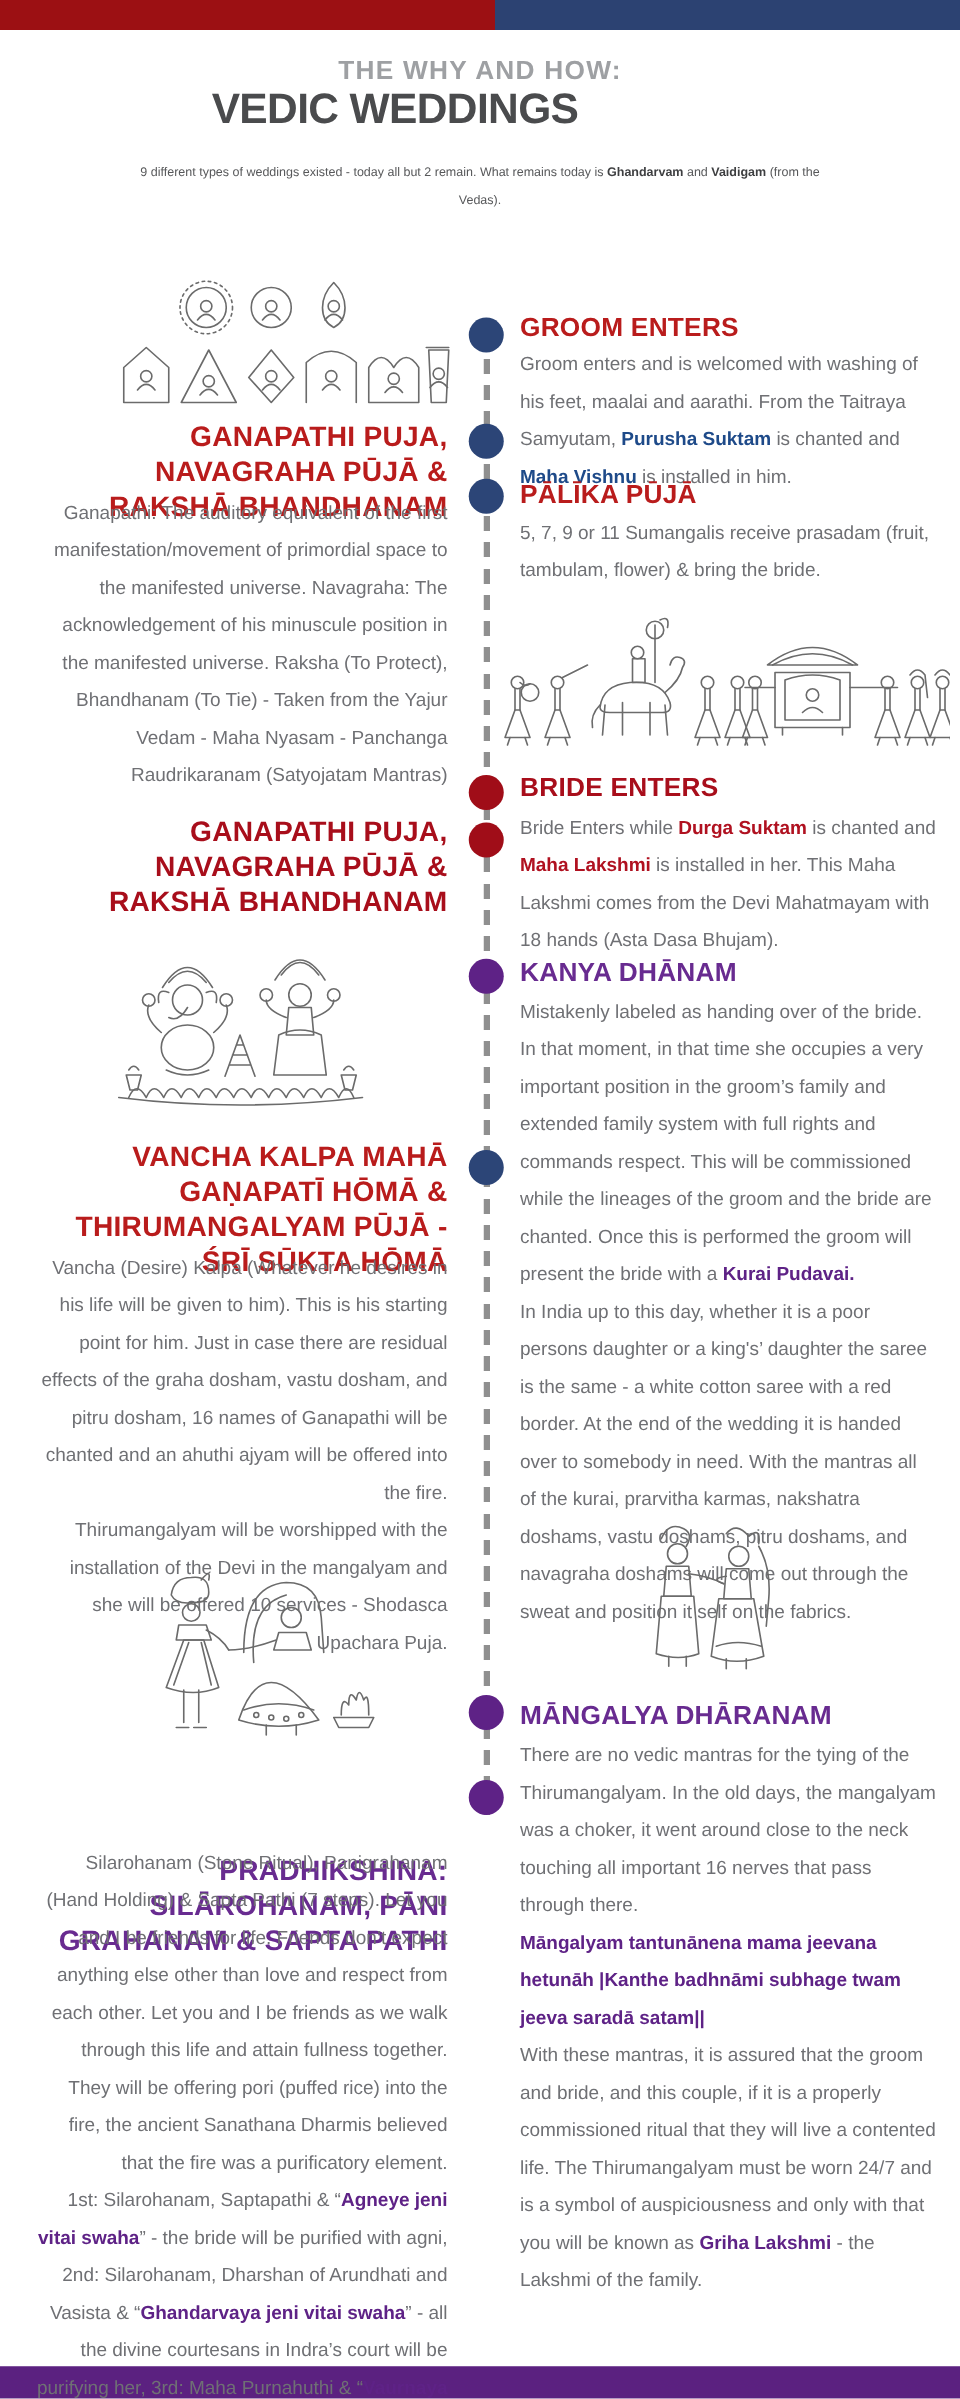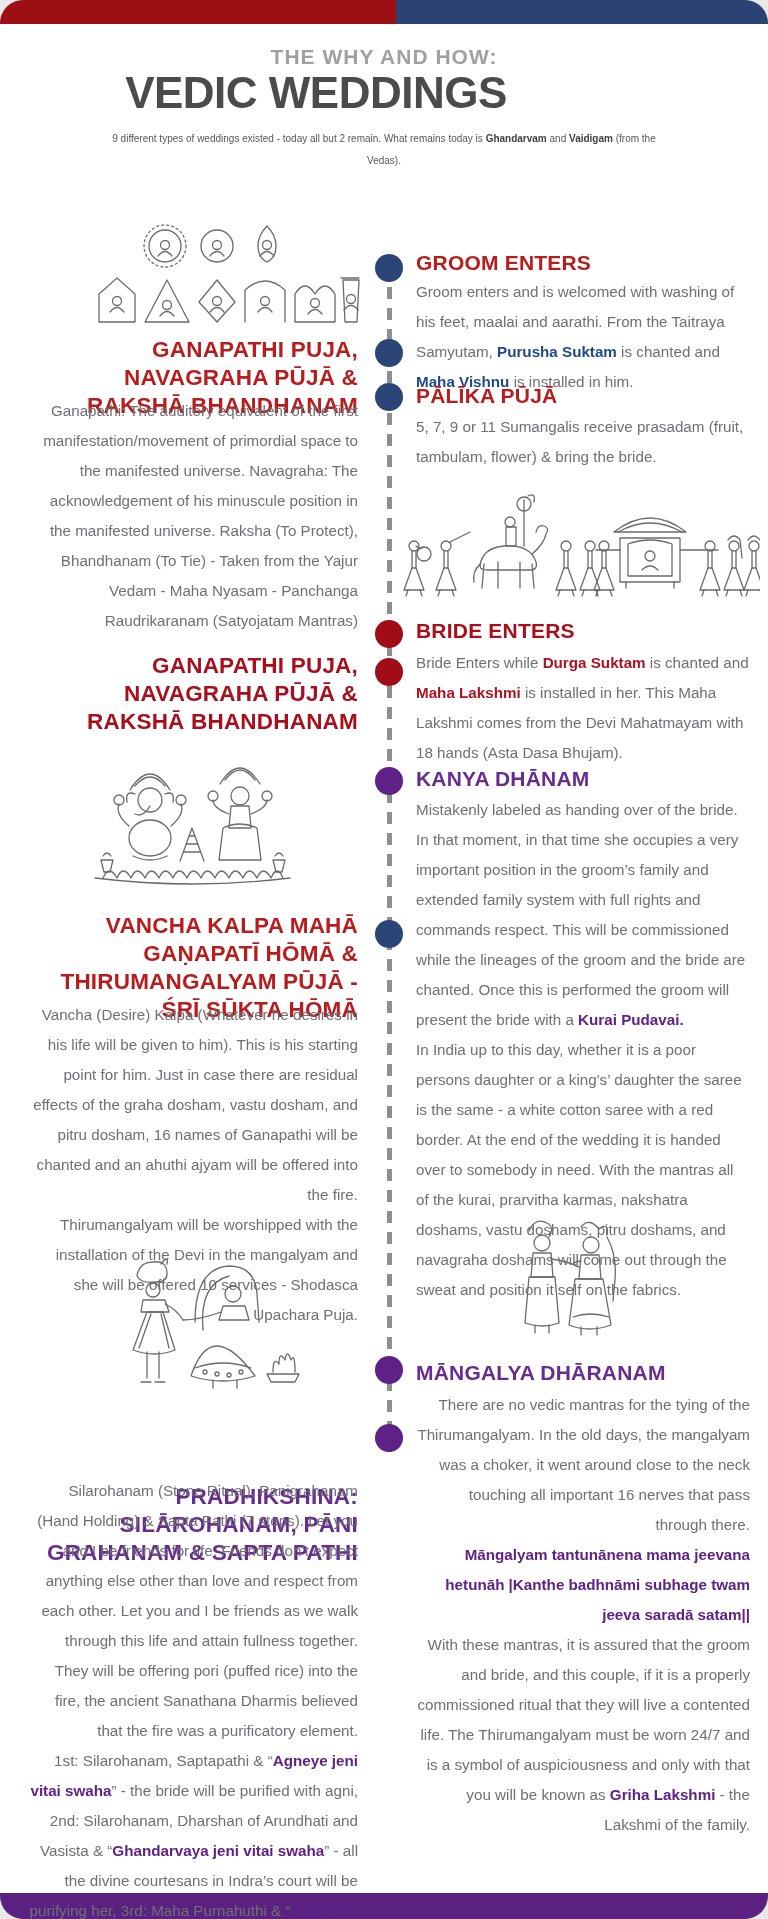--- a/index.html
+++ b/index.html
@@ -4,7 +4,7 @@
 <style>
   html,body{margin:0;padding:0;background:#e9e9e9;}
   .canvas{position:relative;width:768px;height:1919px;background:#ffffff;margin:0 auto;
-          font-family:"Liberation Sans","DejaVu Sans",sans-serif;overflow:hidden;border-radius:23px;}
+          font-family:"Liberation Sans","DejaVu Sans",sans-serif;overflow:hidden;}
   .abs{position:absolute;}
 
   

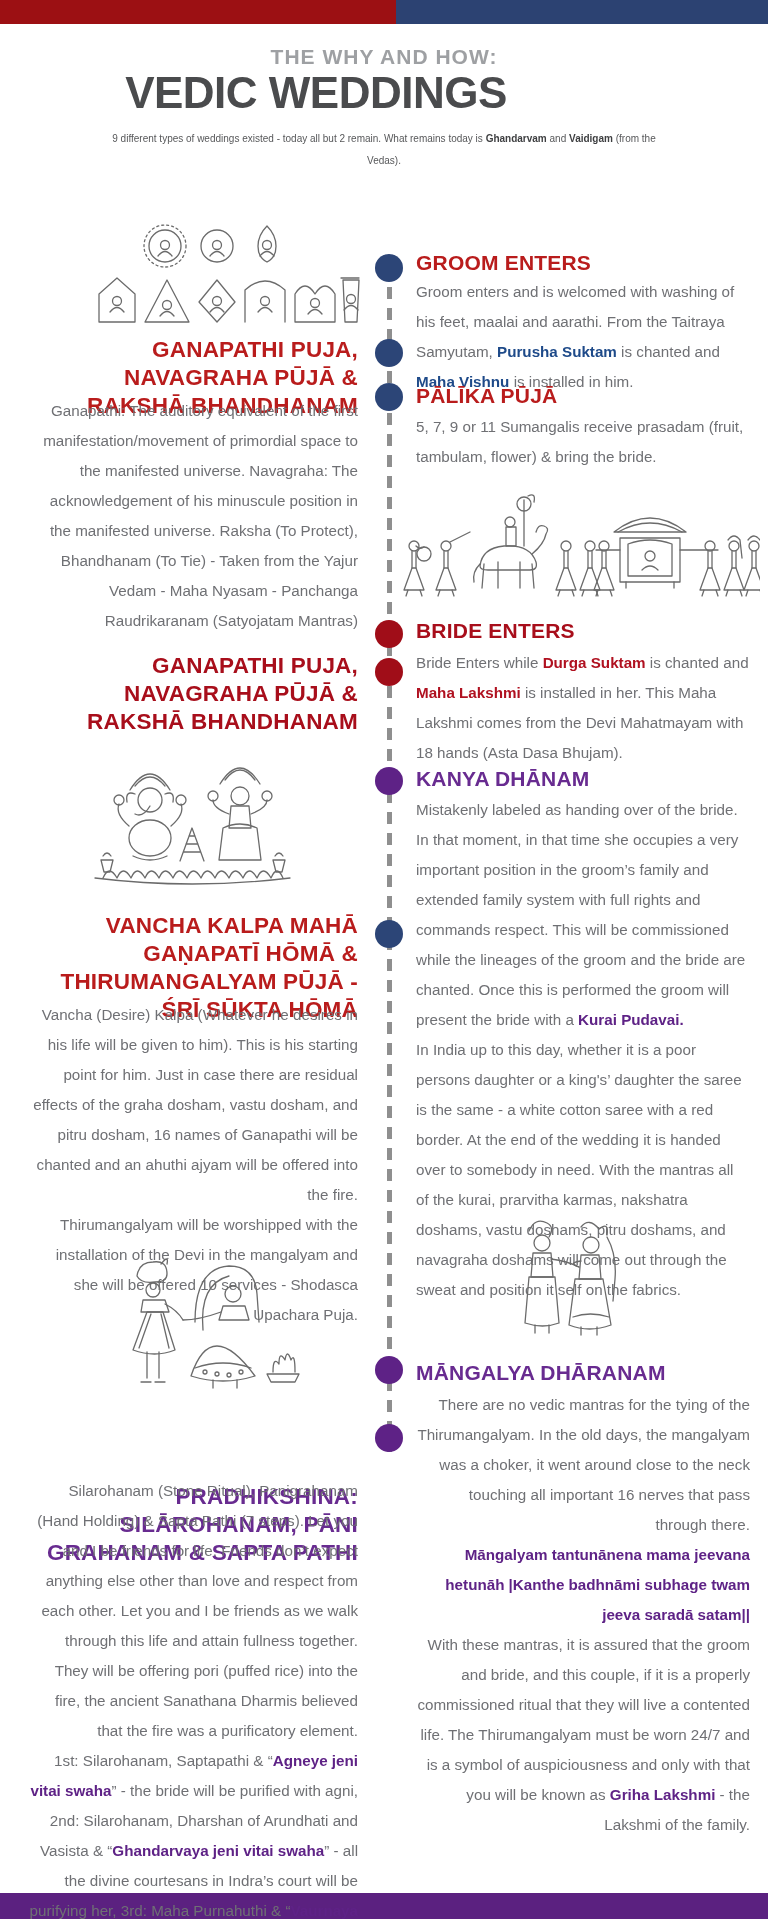--- a/index.html
+++ b/index.html
@@ -15,7 +15,7 @@
   
   .kicker{left:0;top:45px;width:768px;text-align:center;font-weight:700;font-size:21px;
           letter-spacing:1px;color:#9EA0A3;}
-  .title{left:0;top:68px;width:632px;text-align:center;font-weight:700;font-size:44px;
+  .title{left:0;top:68px;width:632px;text-align:center;font-weight:700;font-size:34px;
          letter-spacing:-.5px;color:#4A4B4D;}
   .subtitle{left:104px;top:128px;width:560px;text-align:center;font-size:10px;
             line-height:22px;color:#57585A;}

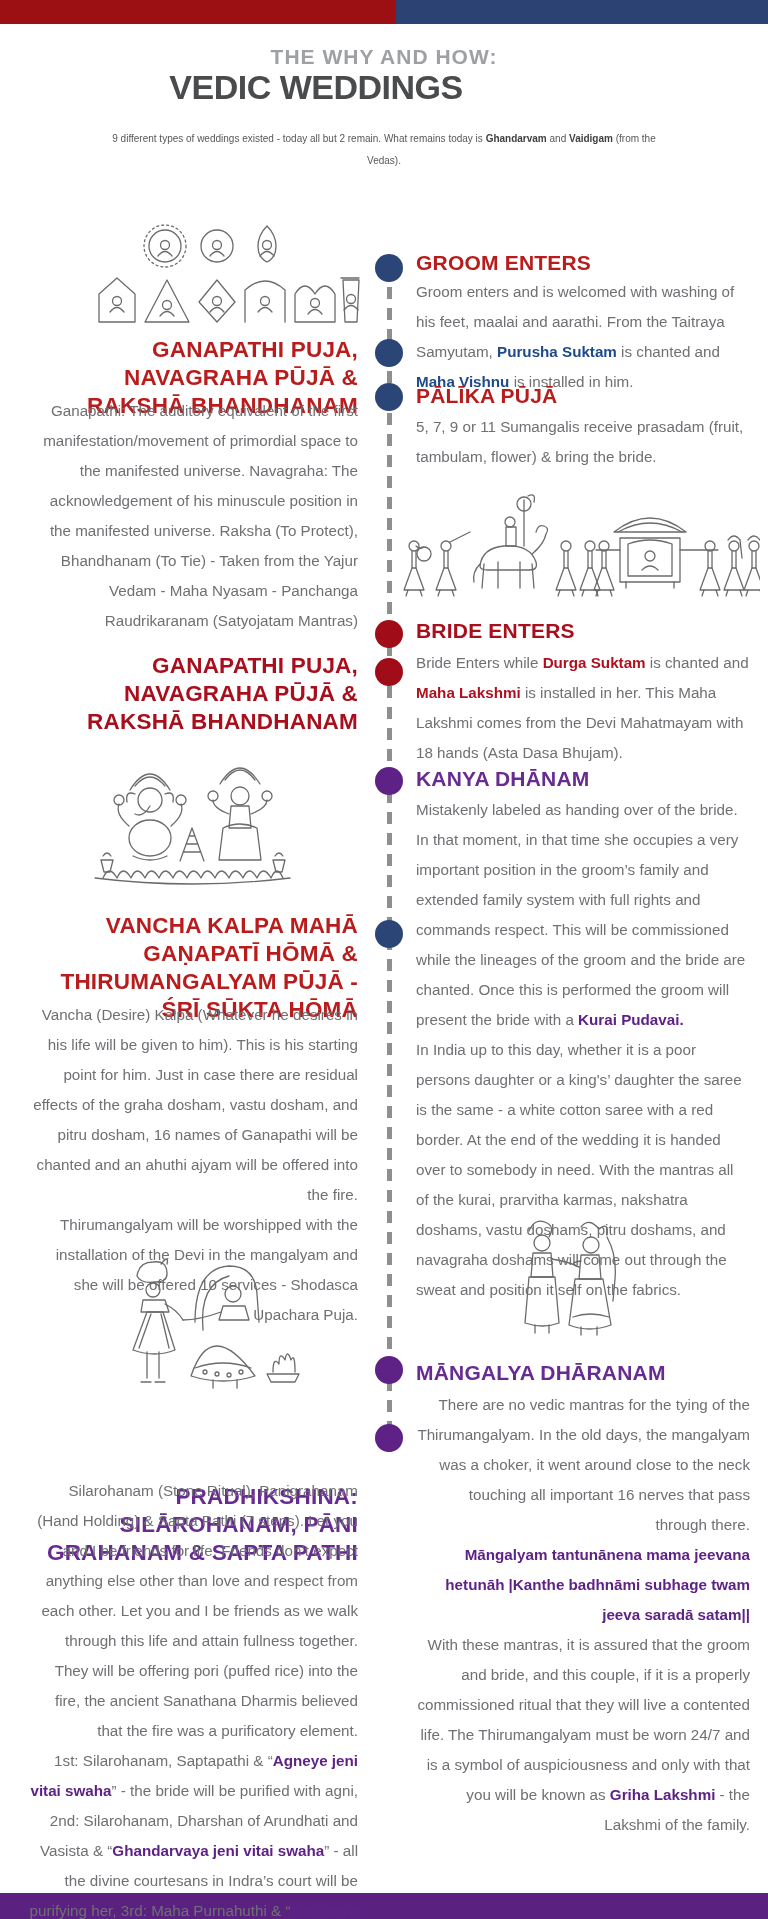--- a/index.html
+++ b/index.html
@@ -289,7 +289,7 @@
   </div>
 
   <div class="abs right-col h-right purple" style="top:1360px;">MĀNGALYA DHĀRANAM</div>
-  <div class="abs right-col body" style="top:1390px;text-align:right;">
+  <div class="abs right-col body" style="top:1390px;">
       <div><span>There are no vedic mantras for the tying of the Thirumangalyam. In the old days, the mangalyam was a choker, it went around close to the neck touching all important 16 nerves that pass through there.</span></div>
       <div><span class="bp">Māngalyam tantunānena mama jeevana hetunāh |Kanthe badhnāmi subhage twam jeeva saradā satam||</span></div>
       <div><span>With these mantras, it is assured that the groom and bride, and this couple, if it is a properly commissioned ritual that they will live a contented life. The Thirumangalyam must be worn 24/7 and is a symbol of auspiciousness and only with that you will be known as </span><span class="bp">Griha Lakshmi</span><span> - the Lakshmi of the family.</span></div>

